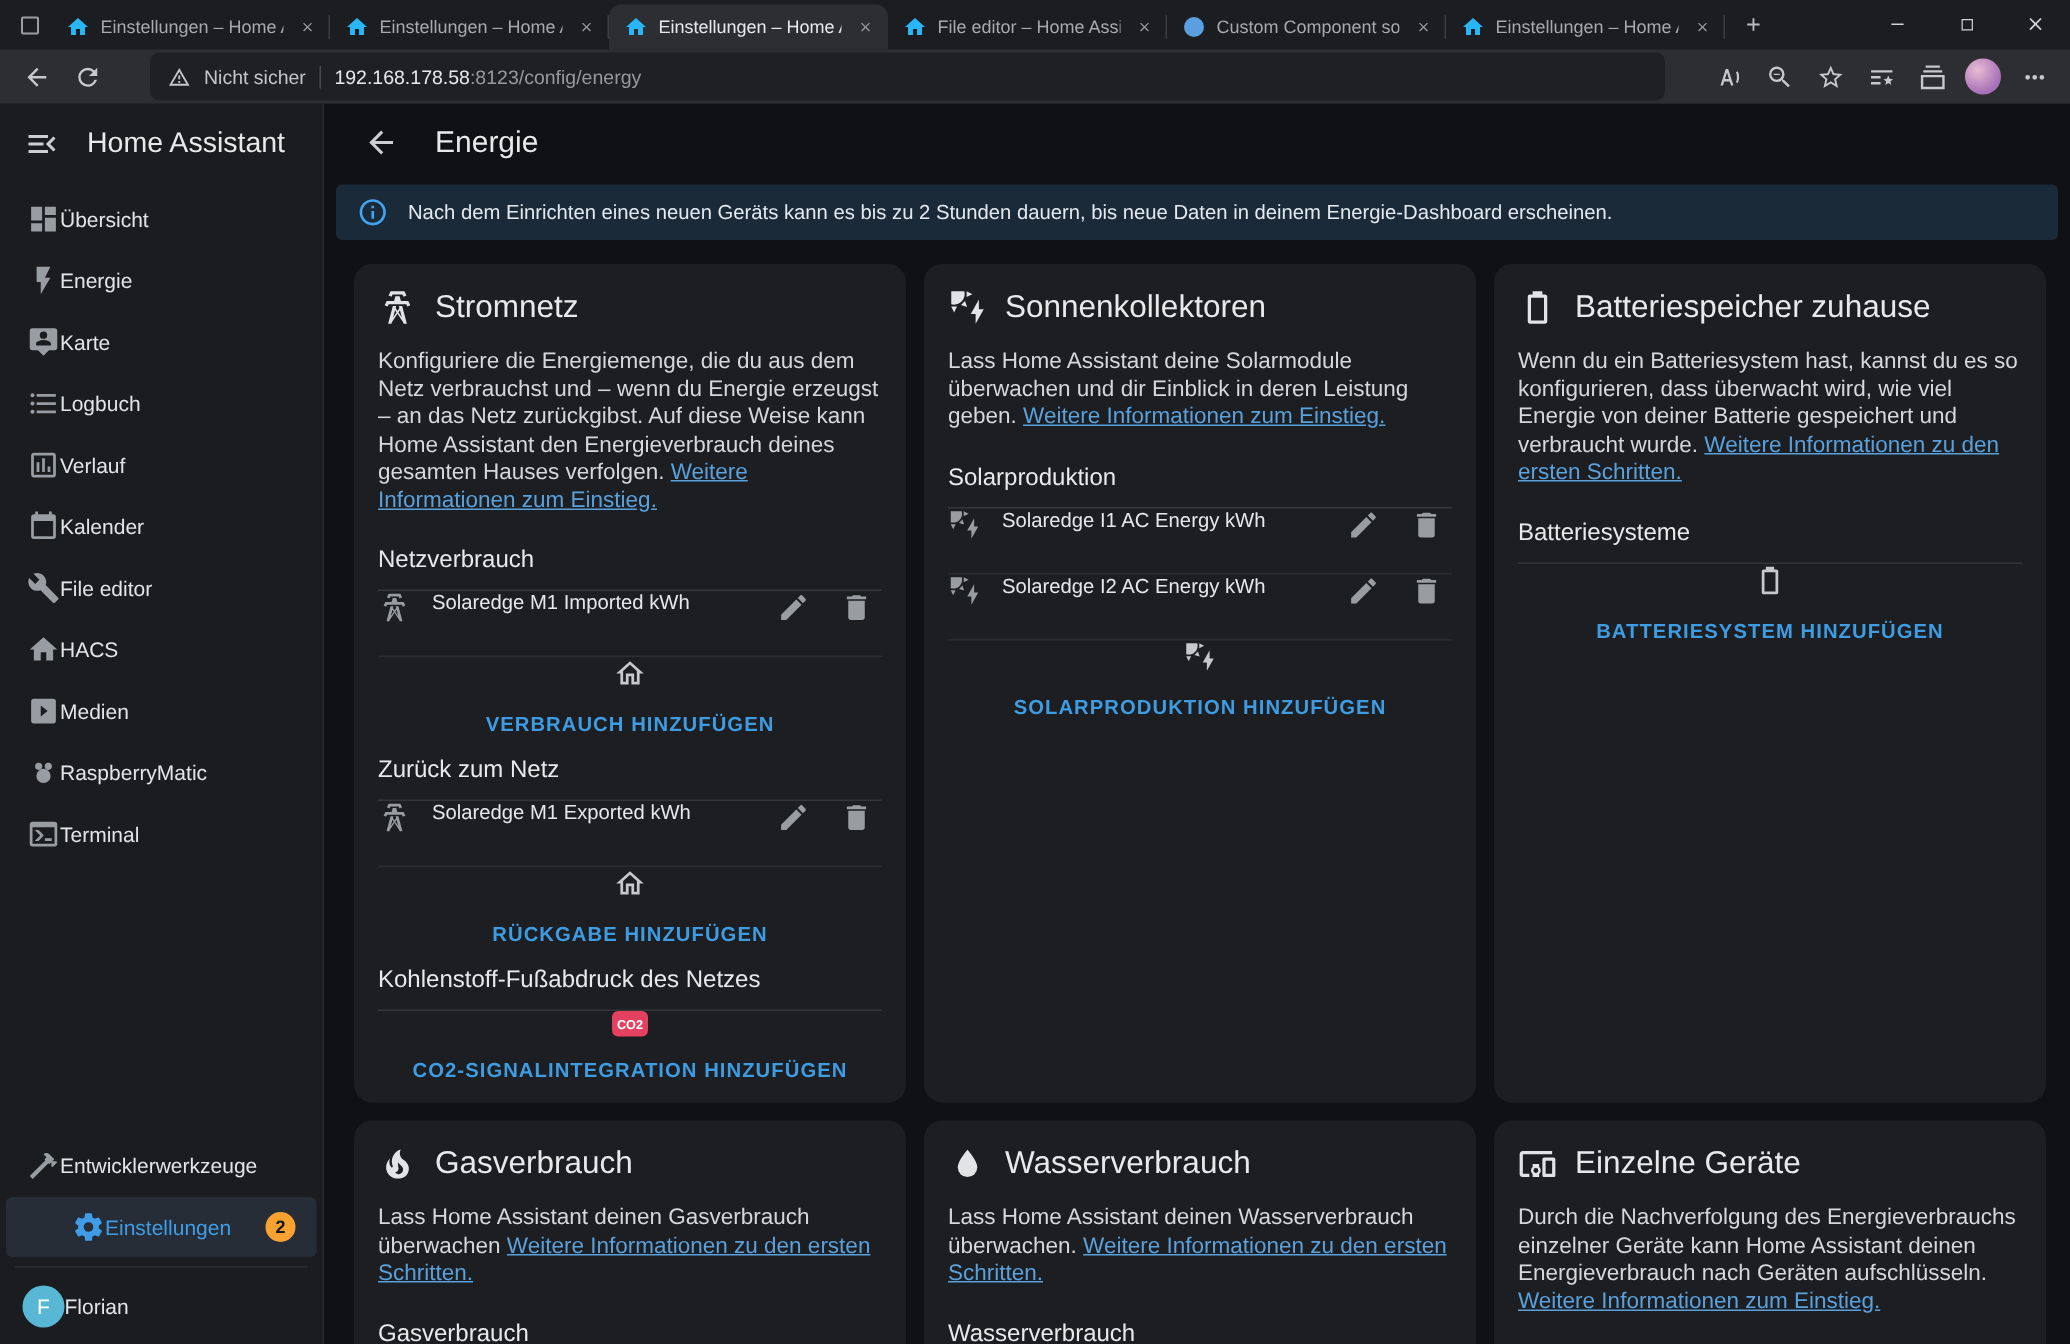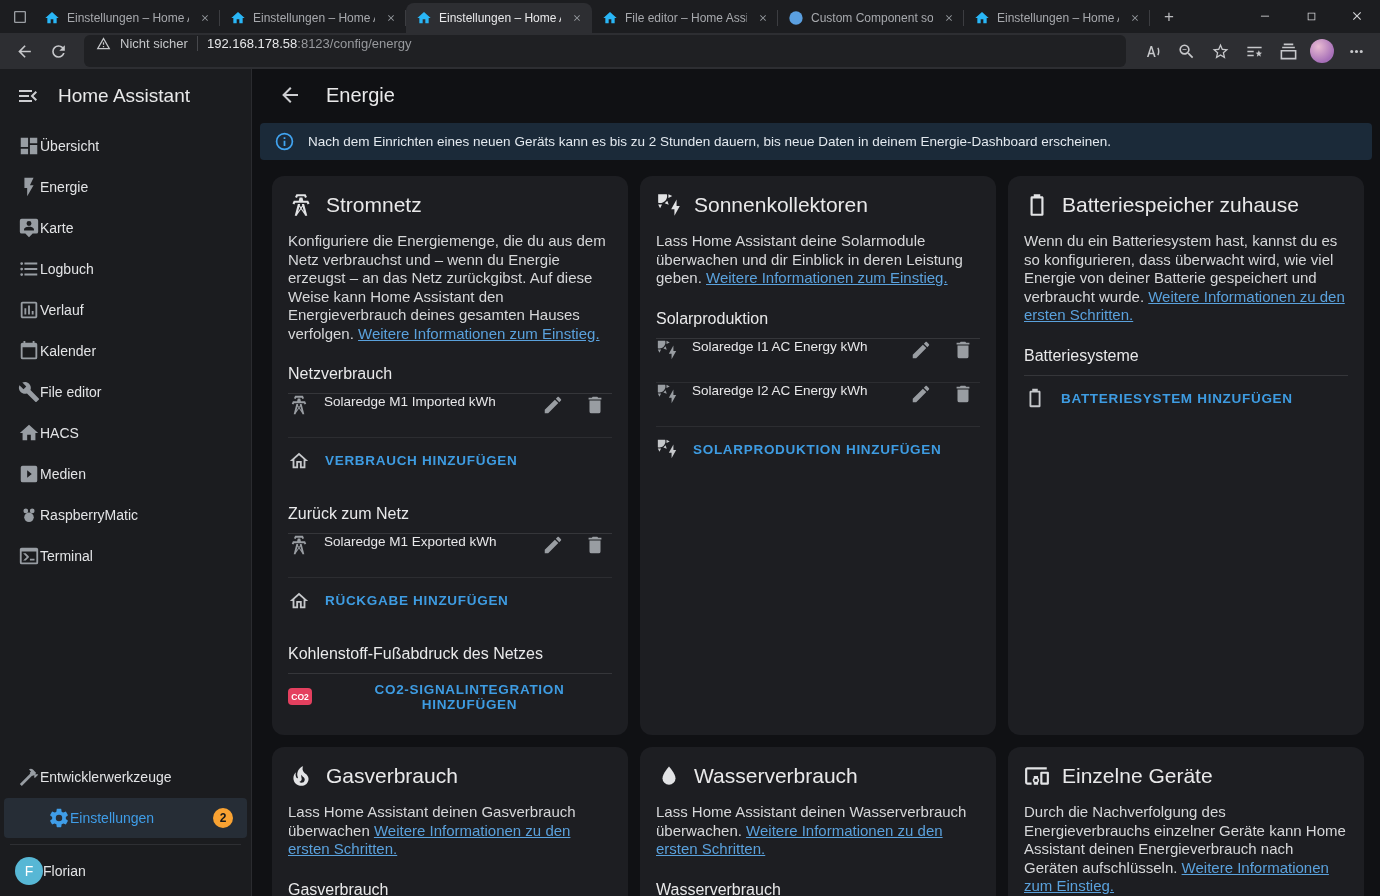--- a/index.html
+++ b/index.html
@@ -28,8 +28,8 @@
   .toolbar { height:36px; background:#2d2e32; display:flex; align-items:center; padding:0 8px; gap:2px; }
   .tool-btn { width:32px; height:30px; display:flex; align-items:center; justify-content:center; color:#c7c8cb; border-radius:5px; }
   .tool-btn .icon { width:19px; height:19px; }
-  .urlbar { flex:1; height:28px; margin:0 8px; background:#1f2023; border-radius:6px;
-    display:flex; align-items:flex-end; gap:9px; padding:16px 12px; font-size:13px; color:#c4c6c9; }
+  .urlbar { flex:1; height:28px; margin:0 24px; background:#1f2023; border-radius:6px;
+    display:flex; align-items:center; gap:9px; padding:16px 12px; font-size:13px; color:#c4c6c9; }
   .urlbar .icon { width:15px; height:15px; color:#c4c6c9; }
   .vdiv { width:1px; height:15px; background:#47484c; }
   .url-host { color:#e7e8ea; }

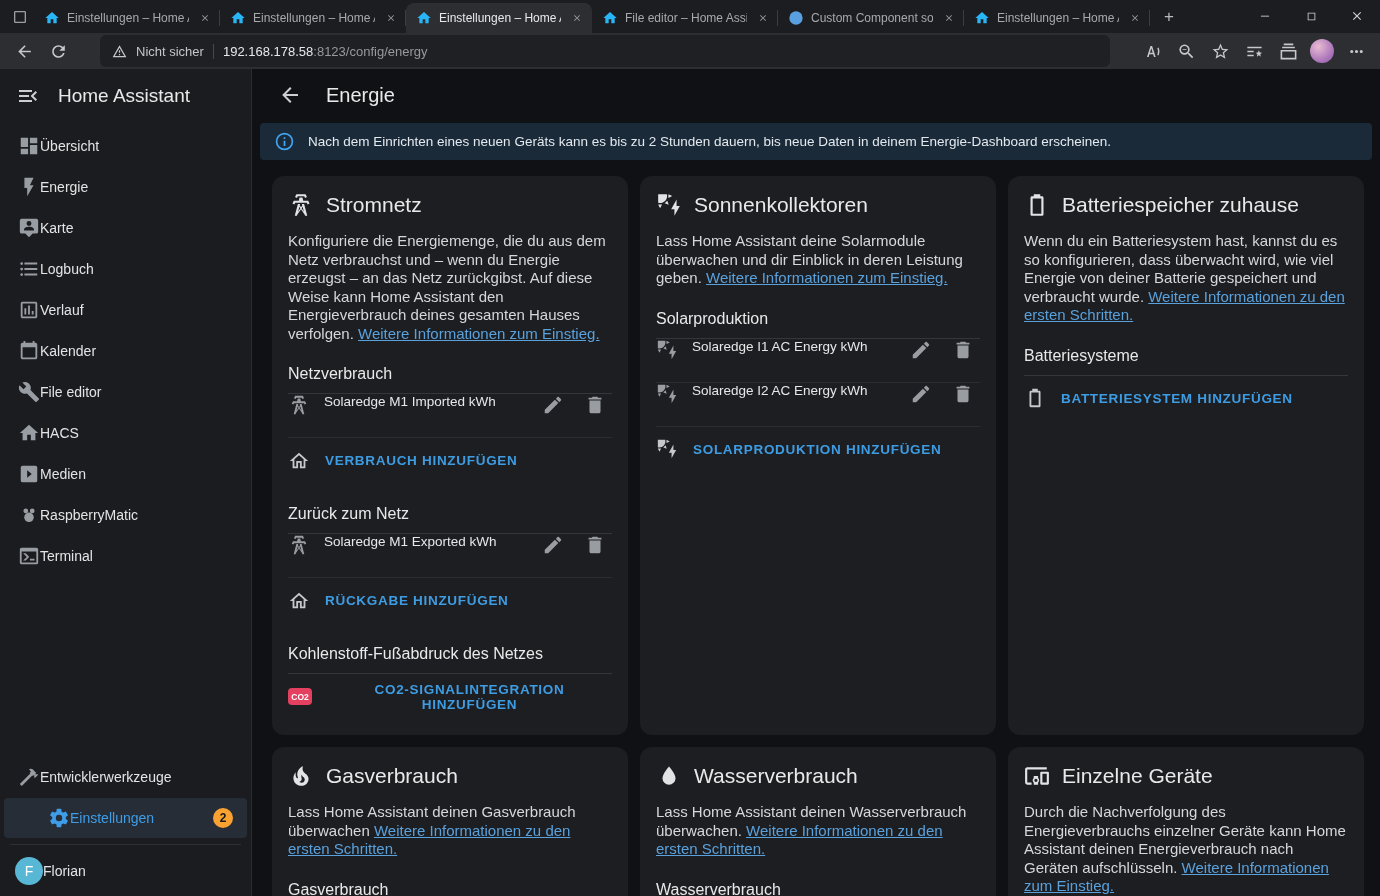--- a/index.html
+++ b/index.html
@@ -41,7 +41,7 @@
   .app { display:flex; height:827px; }
 
   
-  .sidebar { width:252px; background:#1b1c1f; border-right:1px solid #2a2b2f; display:flex; flex-direction:column; }
+  .sidebar { width:216px; background:#1b1c1f; border-right:1px solid #2a2b2f; display:flex; flex-direction:column; }
   .side-header { height:54px; flex:none; display:flex; align-items:center; gap:16px; padding:0 14px; }
   .side-header .menu-btn { width:28px; height:28px; display:flex; align-items:center; justify-content:center; color:#cdced1; }
   .side-title { font-size:19px; color:#e9e9ea; }

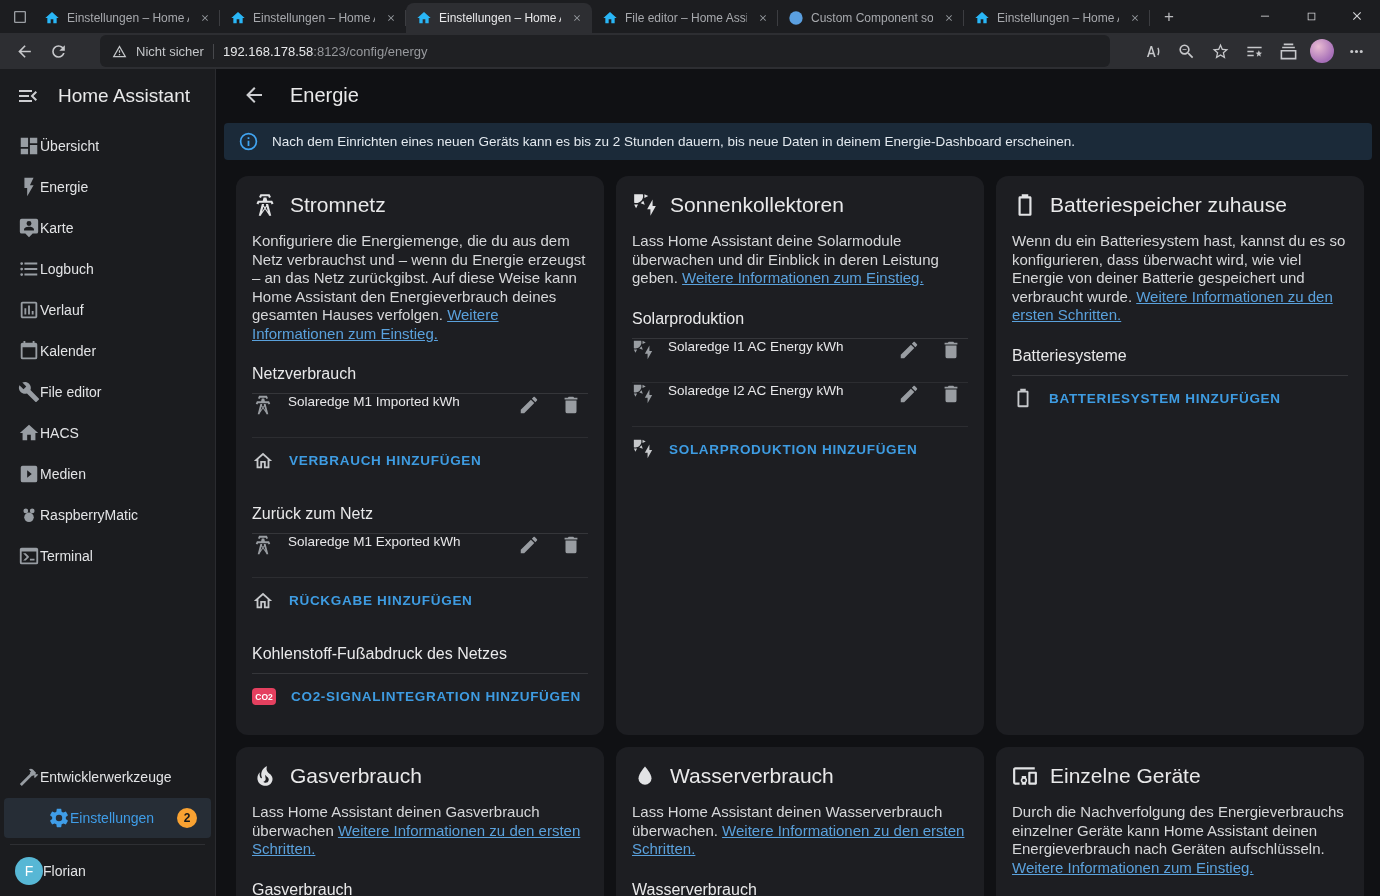--- a/index.html
+++ b/index.html
@@ -82,7 +82,7 @@
   .sensor-row .icon { width:22px; height:22px; color:#999da2; }
   .row-actions { margin-left:auto; display:flex; gap:20px; padding-right:6px; }
   .row-actions button { color:#9a9ea3; display:flex; }
-  .add-btn { display:flex; align-items:center; gap:15px; height:45px; width:100%; text-align:center; }
+  .add-btn { display:flex; align-items:center; gap:15px; height:45px; width:100%; text-align:center;flex-direction:column; }
   .add-btn .icon { width:22px; height:22px; color:#c6c8cb; }
   .add-btn .lbl { color:#3e9ce2; font-size:13.5px; font-weight:bold; letter-spacing:.7px; }
   .co2 { width:24px; height:17px; flex:none; border-radius:4px; background:#e4405f; color:#fff;

